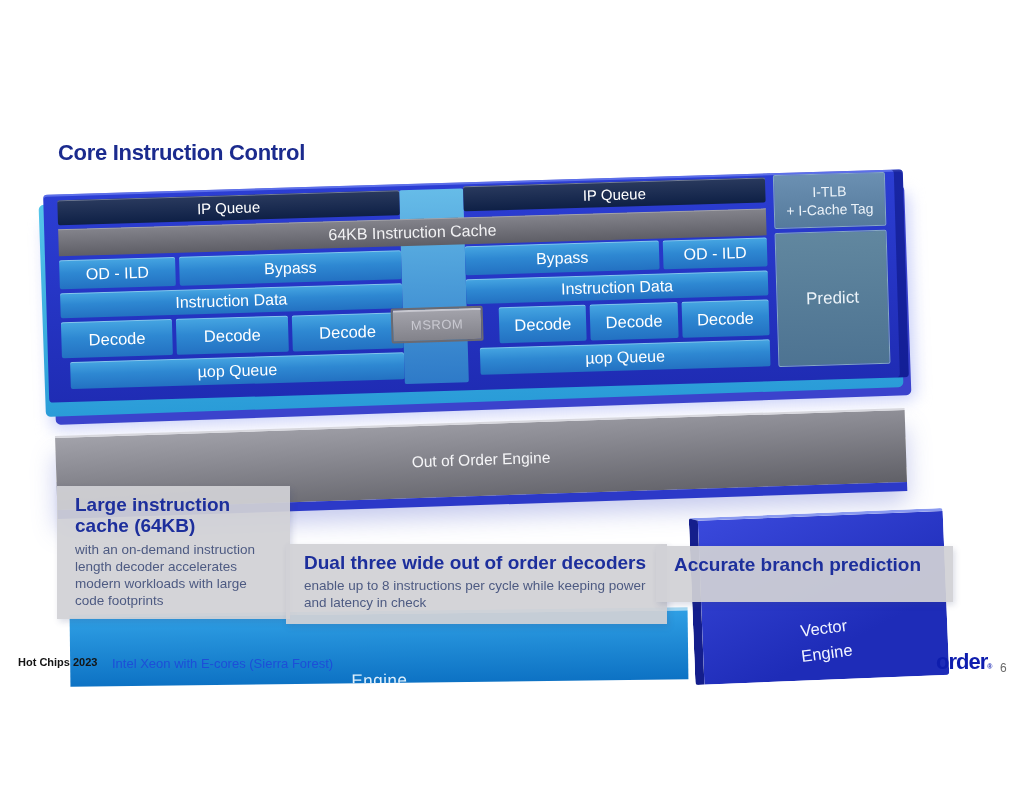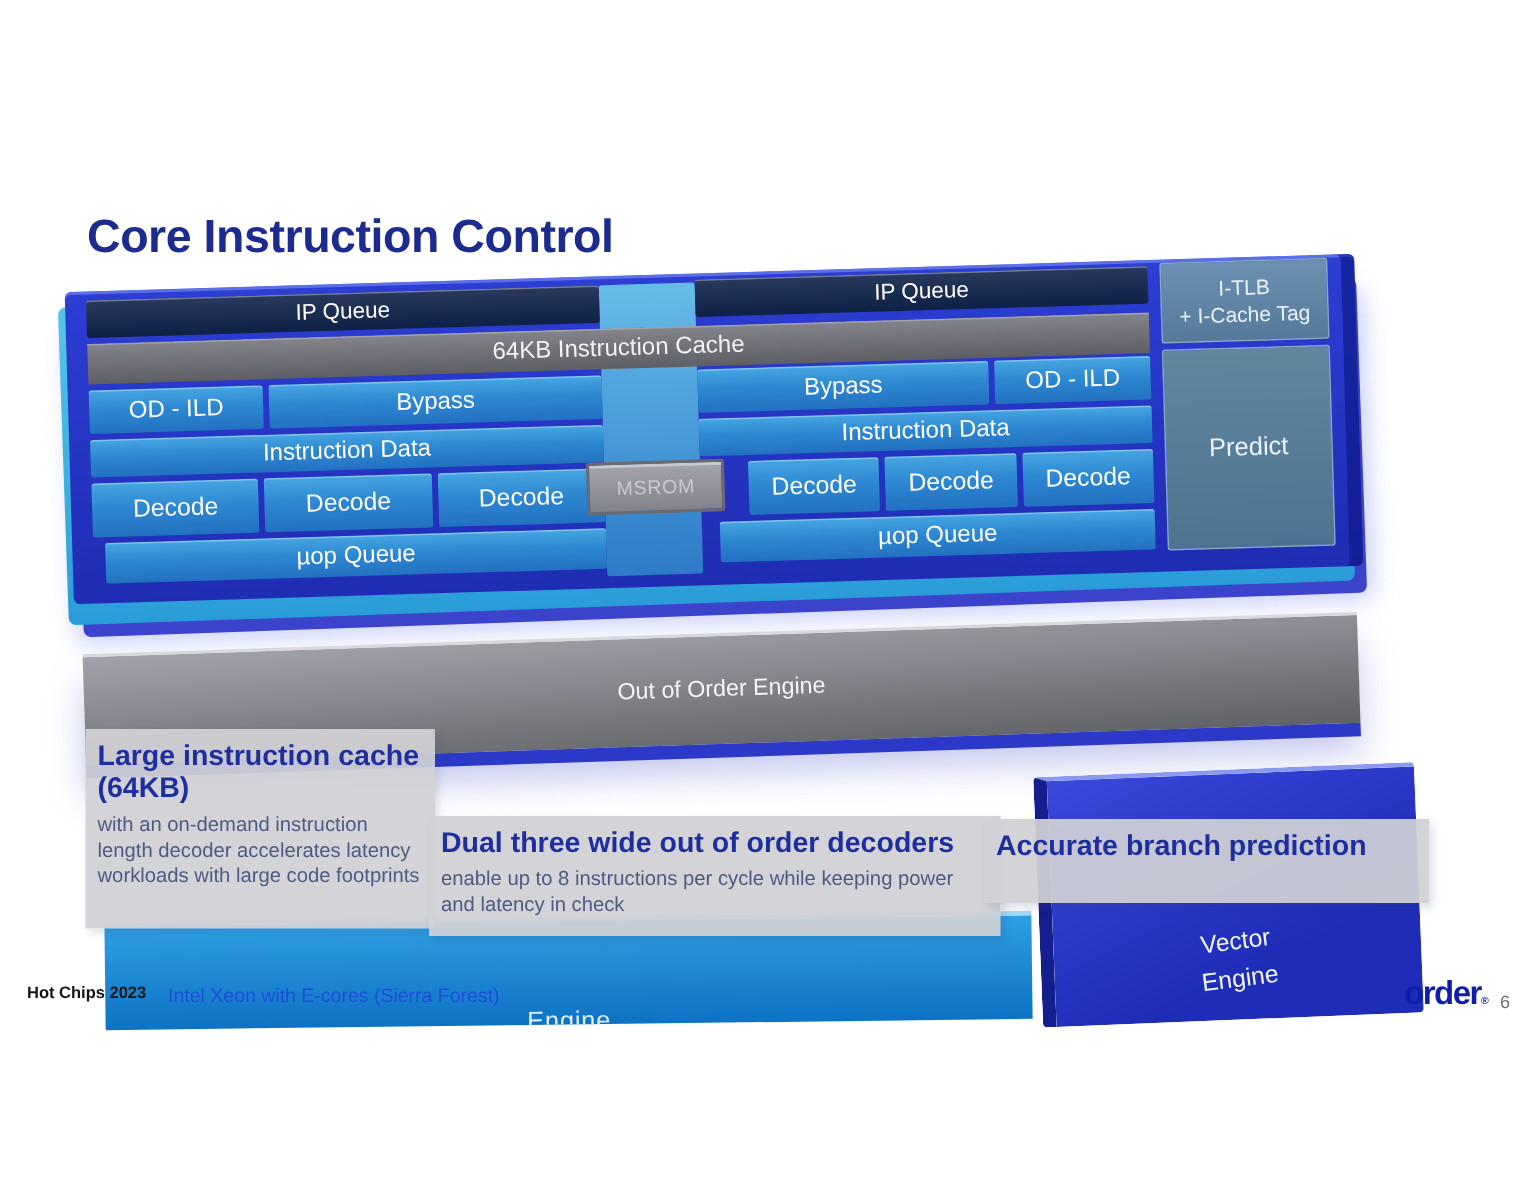--- a/index.html
+++ b/index.html
@@ -11,7 +11,7 @@
 
   
   .title{
-    left:58px;top:140px;font-size:31px;font-weight:bold;color:#1b2b8e;letter-spacing:-0.3px;
+    left:58px;top:140px;font-size:22px;font-weight:bold;color:#1b2b8e;letter-spacing:-0.3px;
   }
 
   

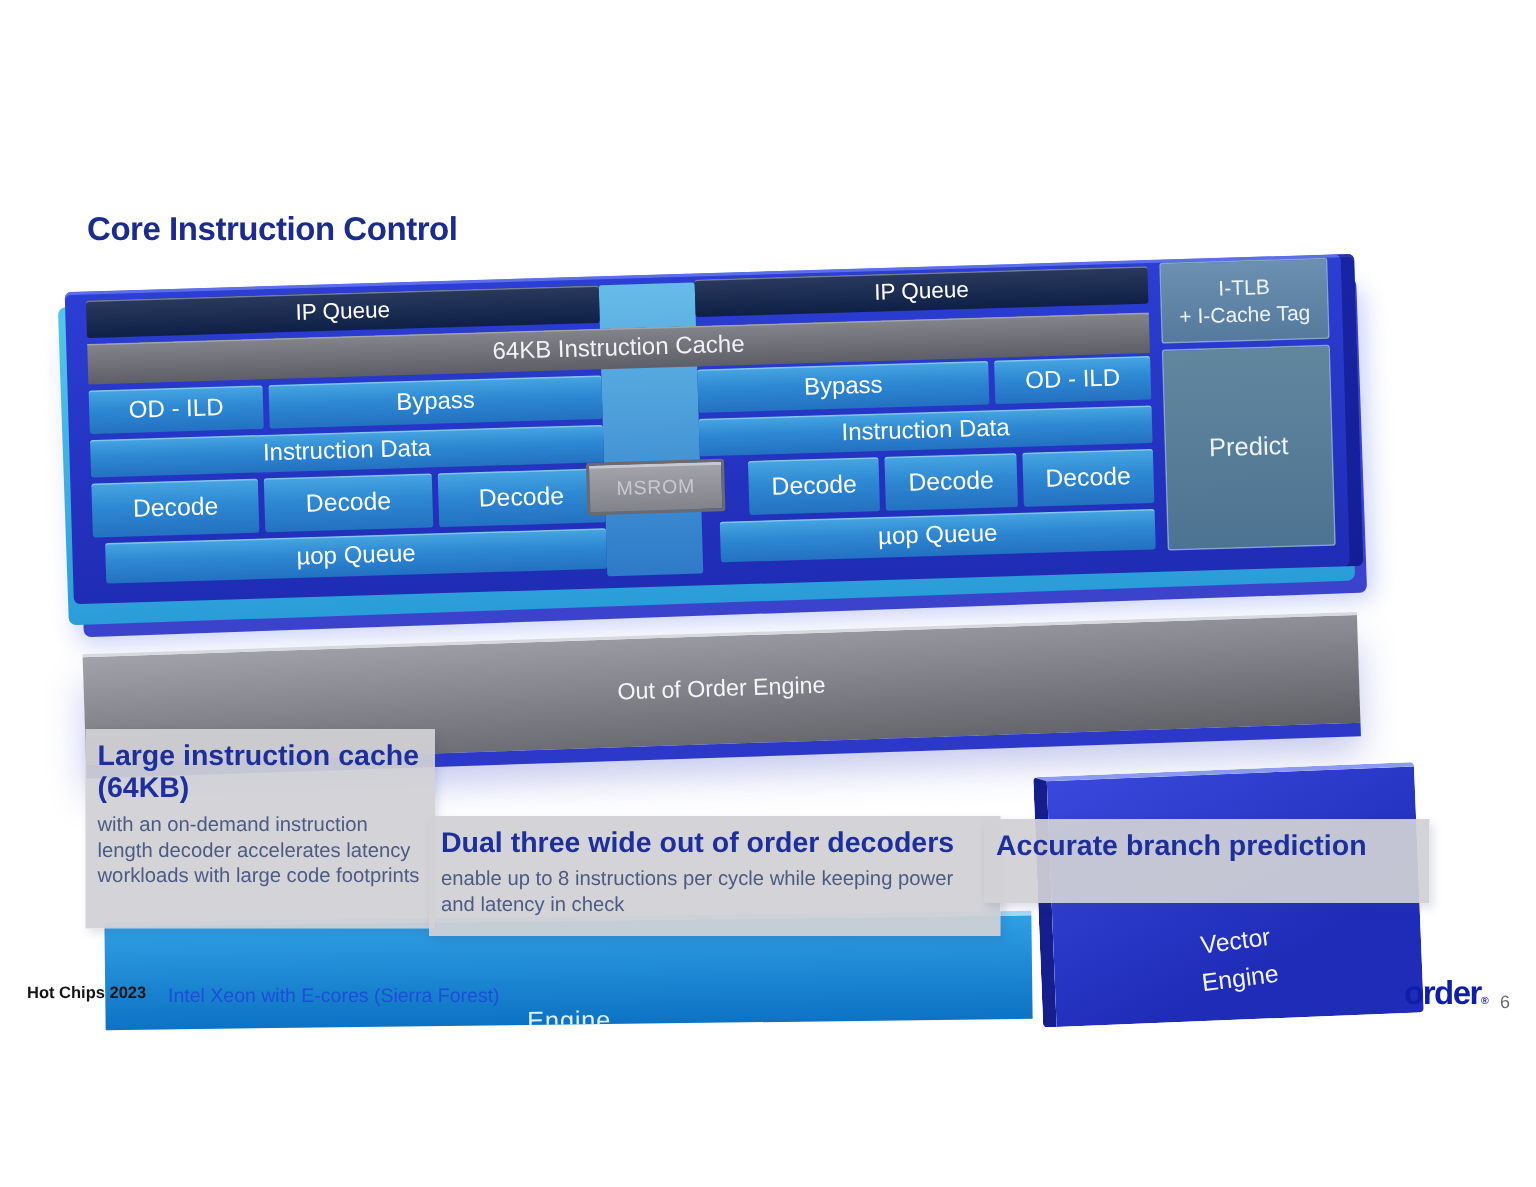--- a/index.html
+++ b/index.html
@@ -105,7 +105,7 @@
 
   
   .card{
-    background:rgba(209,209,213,.93);z-index:3;padding:8px 8px;box-sizing:border-box;
+    background:rgba(209,209,213,.93);z-index:3;padding:8px 18px;box-sizing:border-box;
     box-shadow:2px 3px 6px rgba(60,70,120,.18);
   }
   .card h3{margin:0 0 4px 0;font-size:19px;color:#1d2f9c;line-height:1.12;font-weight:bold;}

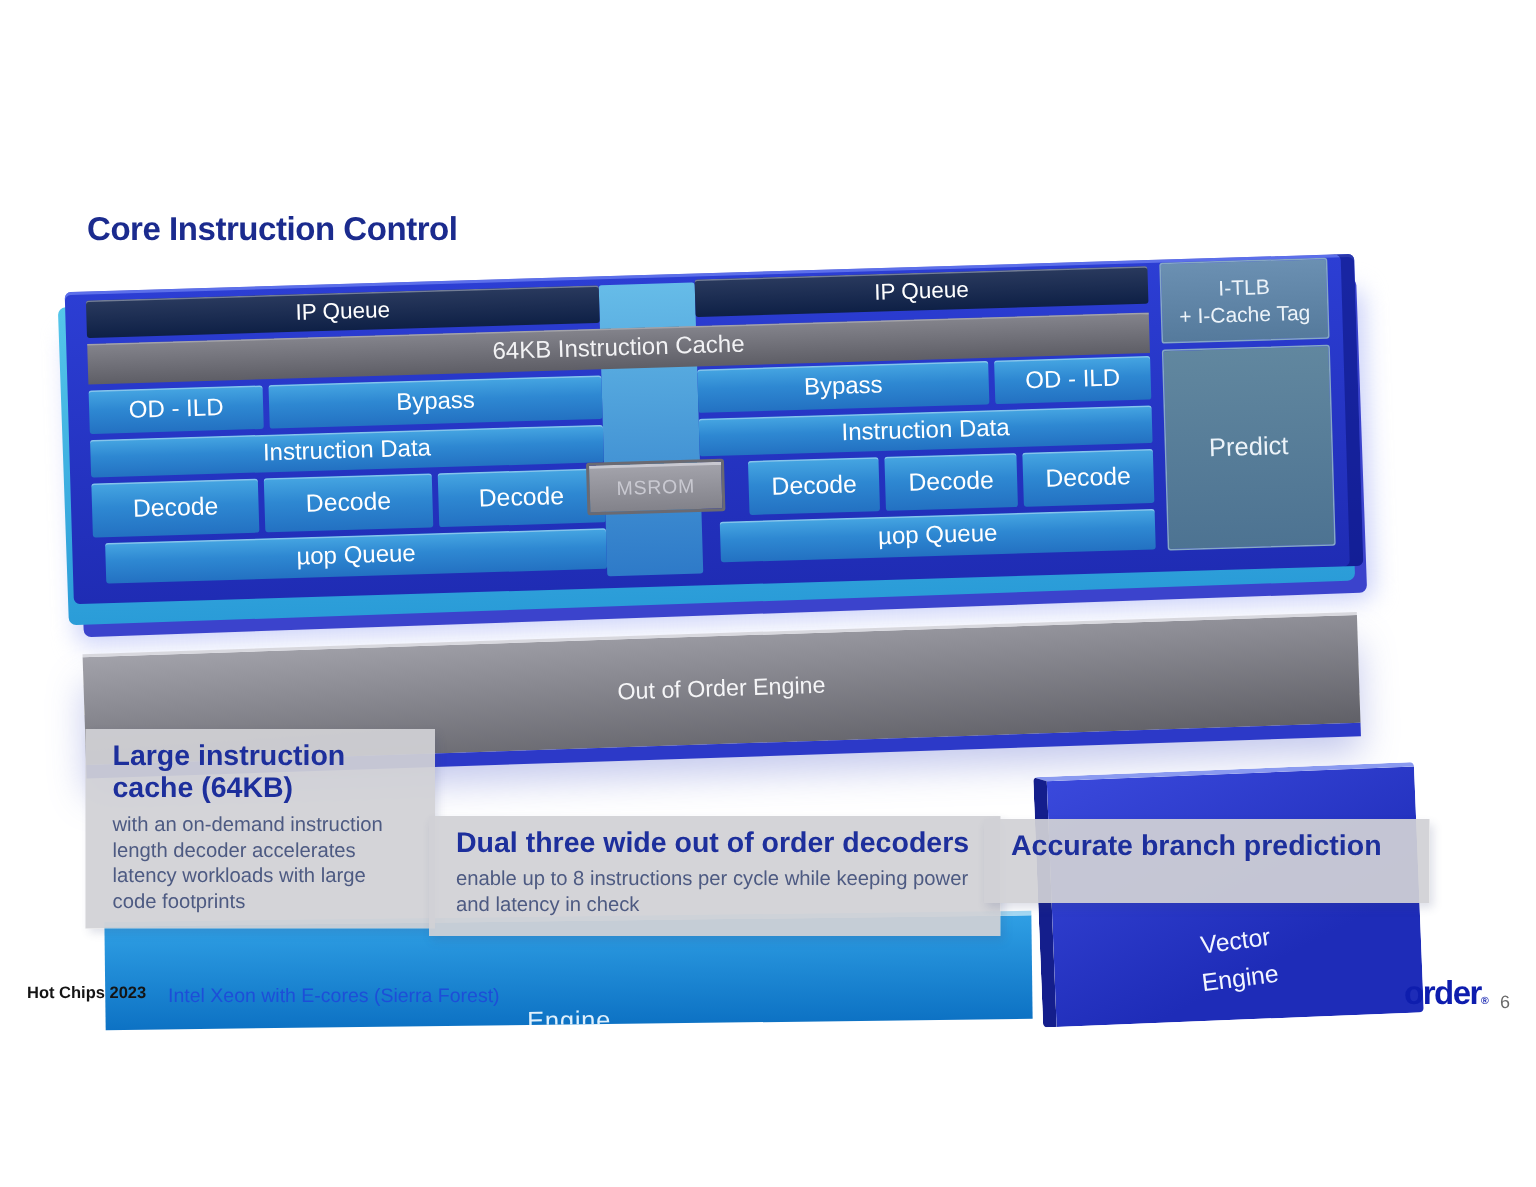--- a/index.html
+++ b/index.html
@@ -205,7 +205,7 @@
 
   <div class="abs card card-left">
     <h3>Large instruction cache (64KB)</h3>
-    <p>with an on-demand instruction length decoder accelerates latency workloads with large code footprints</p>
+    <p>with an on-demand instruction length decoder accelerates modern workloads with large code footprints</p>
   </div>
   <div class="abs card card-mid">
     <h3 class="nowrap">Dual three wide out of order decoders</h3>

